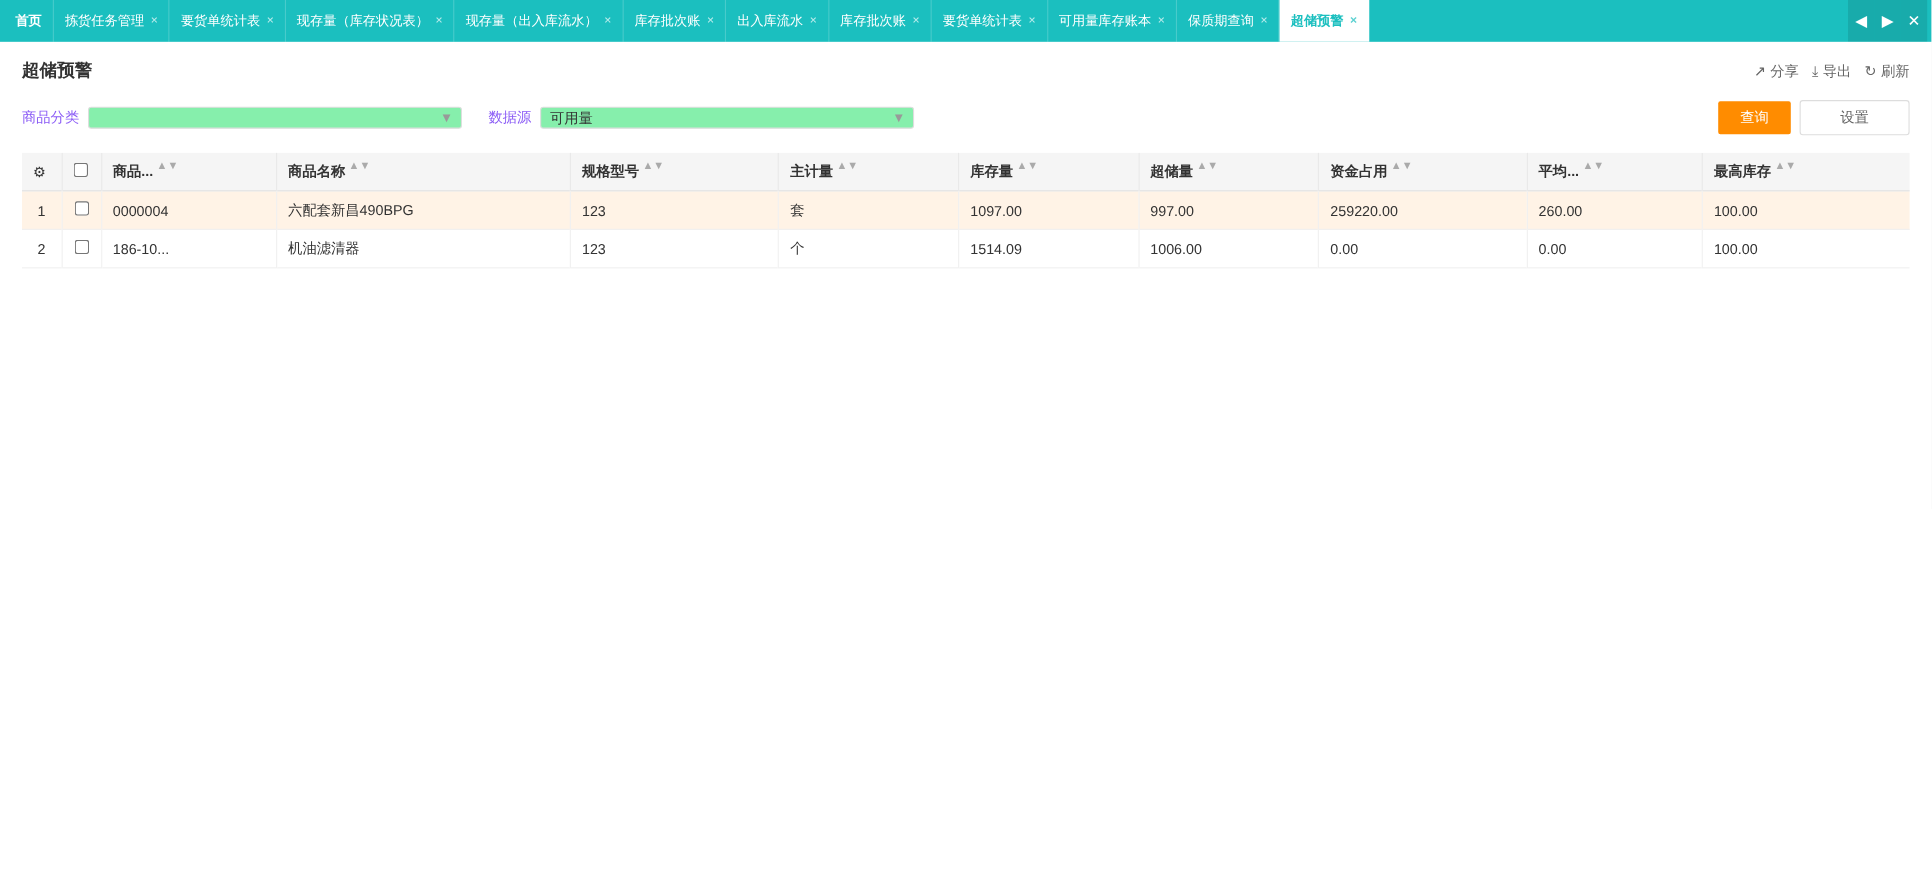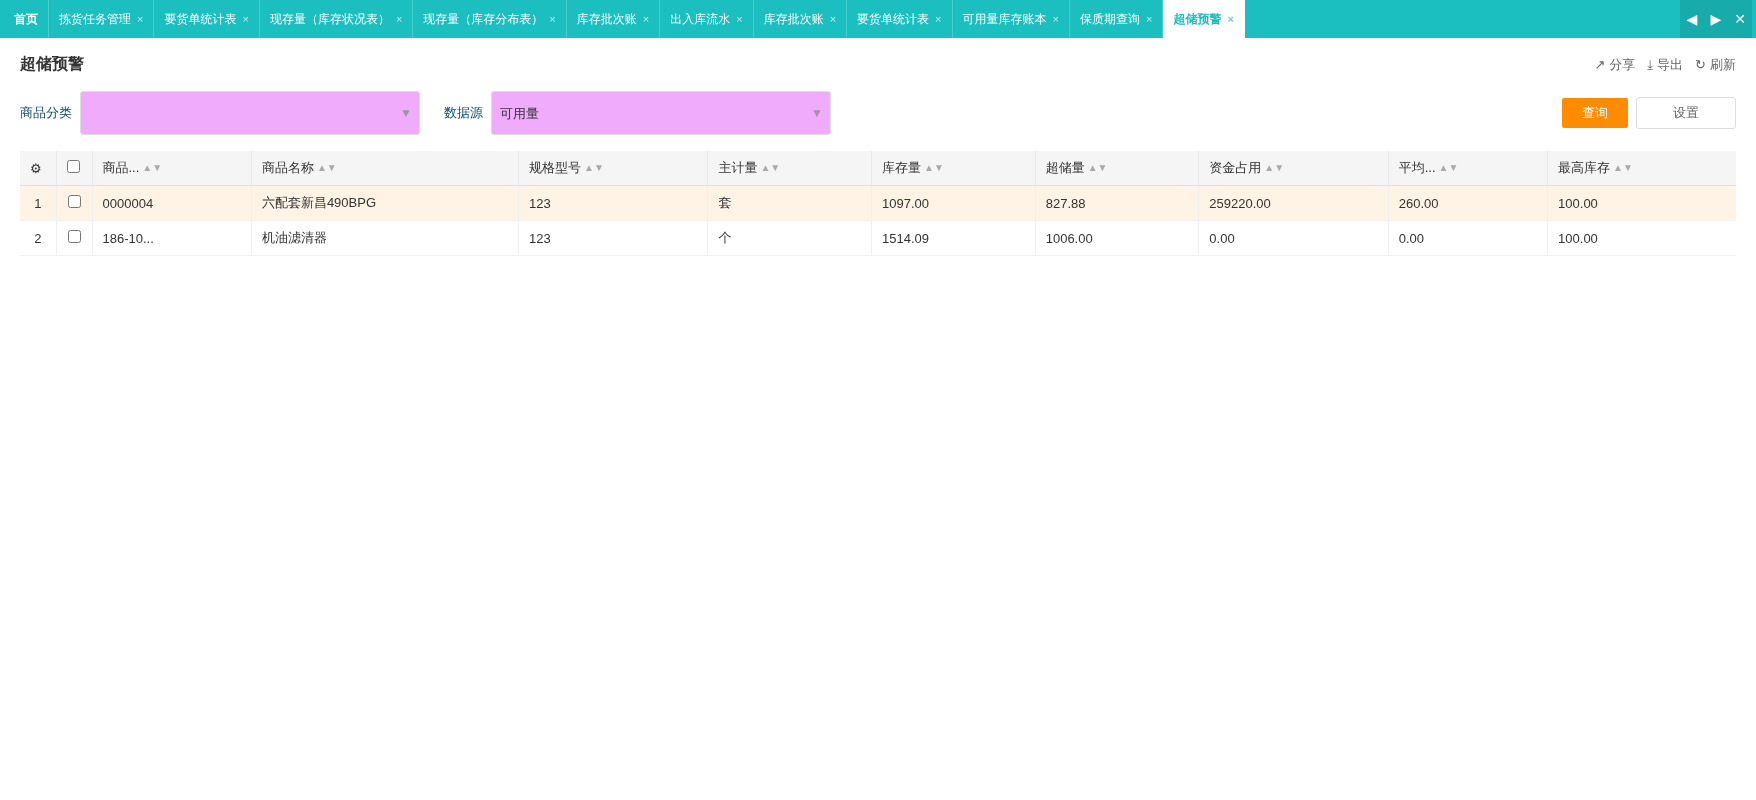--- a/index.html
+++ b/index.html
@@ -233,7 +233,7 @@
     <span class="close-x">×</span>
   </div>
   <div class="nav-tab">
-    <span>现存量（库存分布表）</span>
+    <span>现存量（出入库流水）</span>
     <span class="close-x">×</span>
   </div>
   <div class="nav-tab">

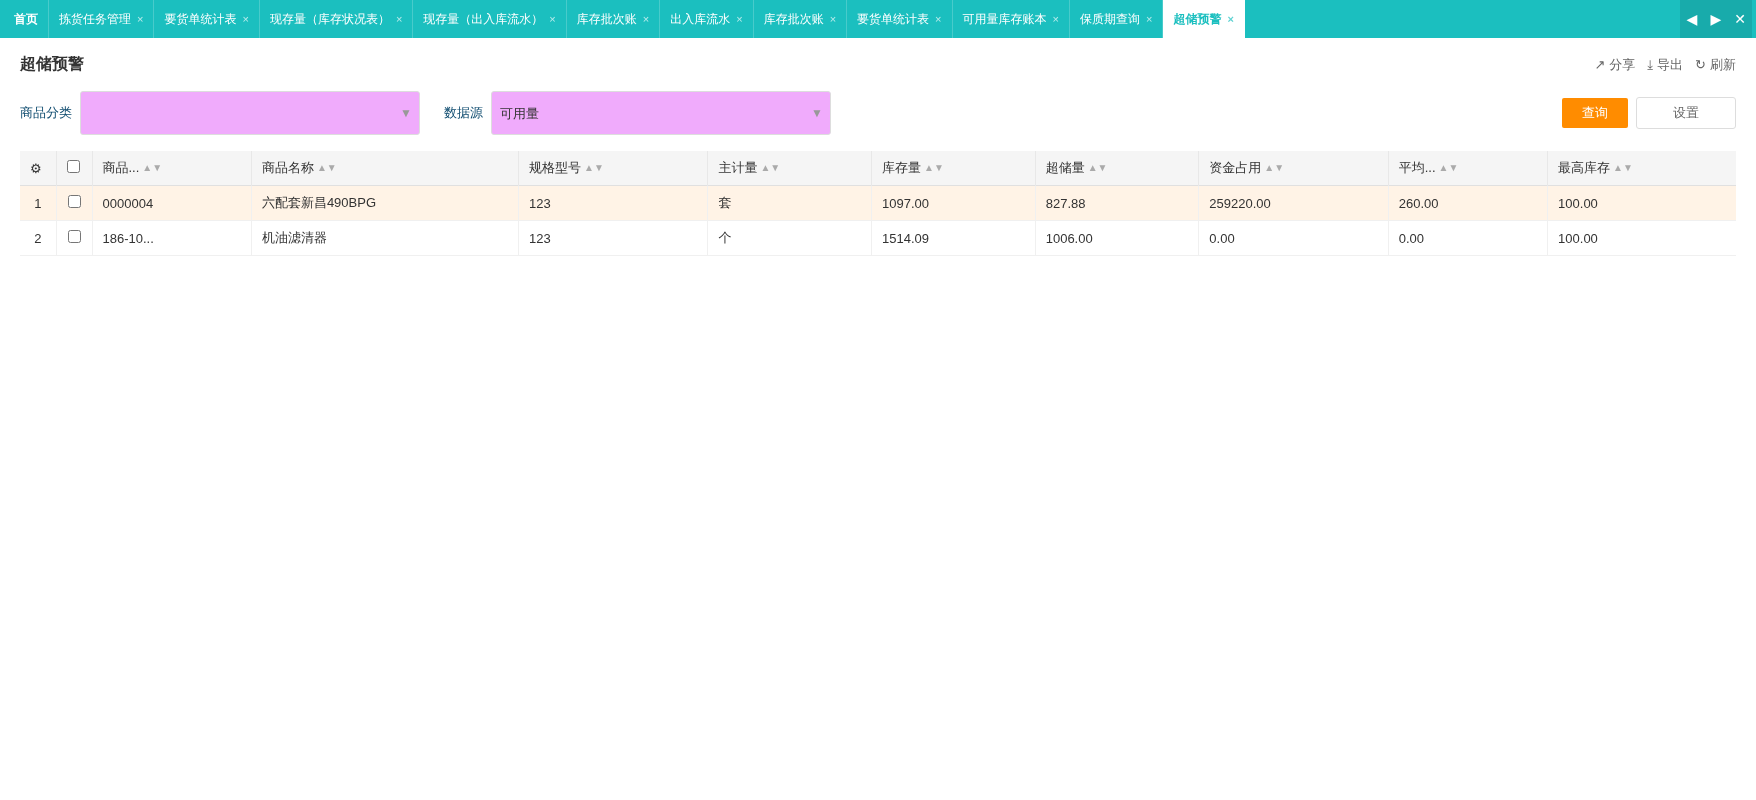--- a/index.html
+++ b/index.html
@@ -98,7 +98,7 @@
       gap: 8px;
     }
     .filter-label {
-      color: #0c4a6e;
+      color: #8b5cf6;
       font-size: 13px;
       white-space: nowrap;
     }

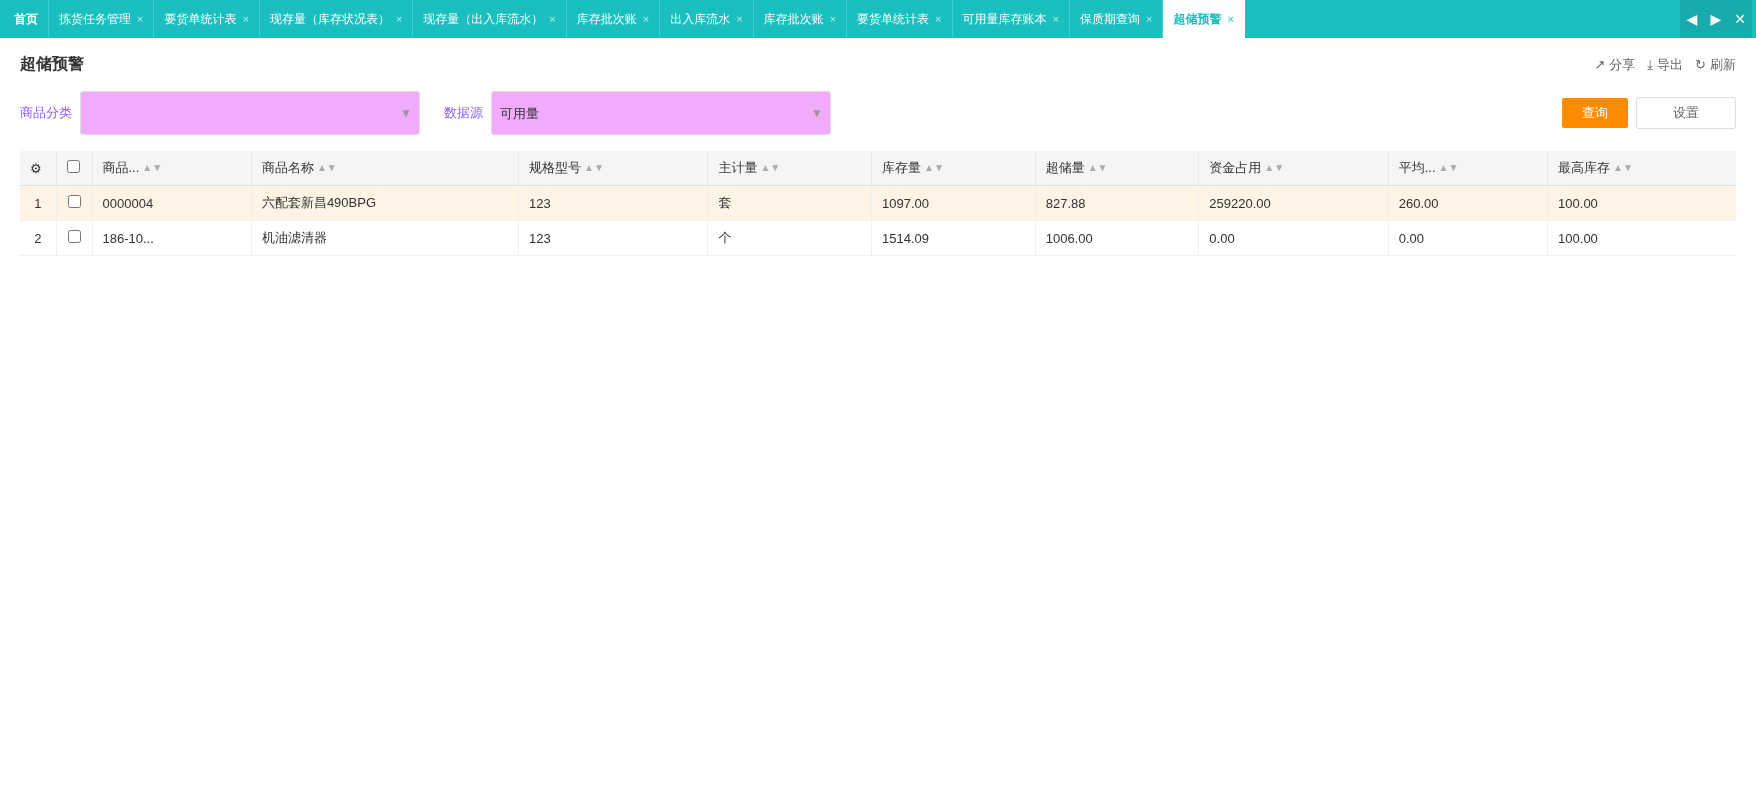--- a/index.html
+++ b/index.html
@@ -104,13 +104,13 @@
     }
     .filter-select {
       width: 340px;
-      height: 44px;
+      height: 20px;
       border: 1px solid #ddd;
       border-radius: 3px;
       padding: 0 28px 0 8px;
       font-size: 13px;
       color: #333;
-      background: #f0abfc;
+      background: #86efac;
       appearance: none;
       cursor: pointer;
       position: relative;

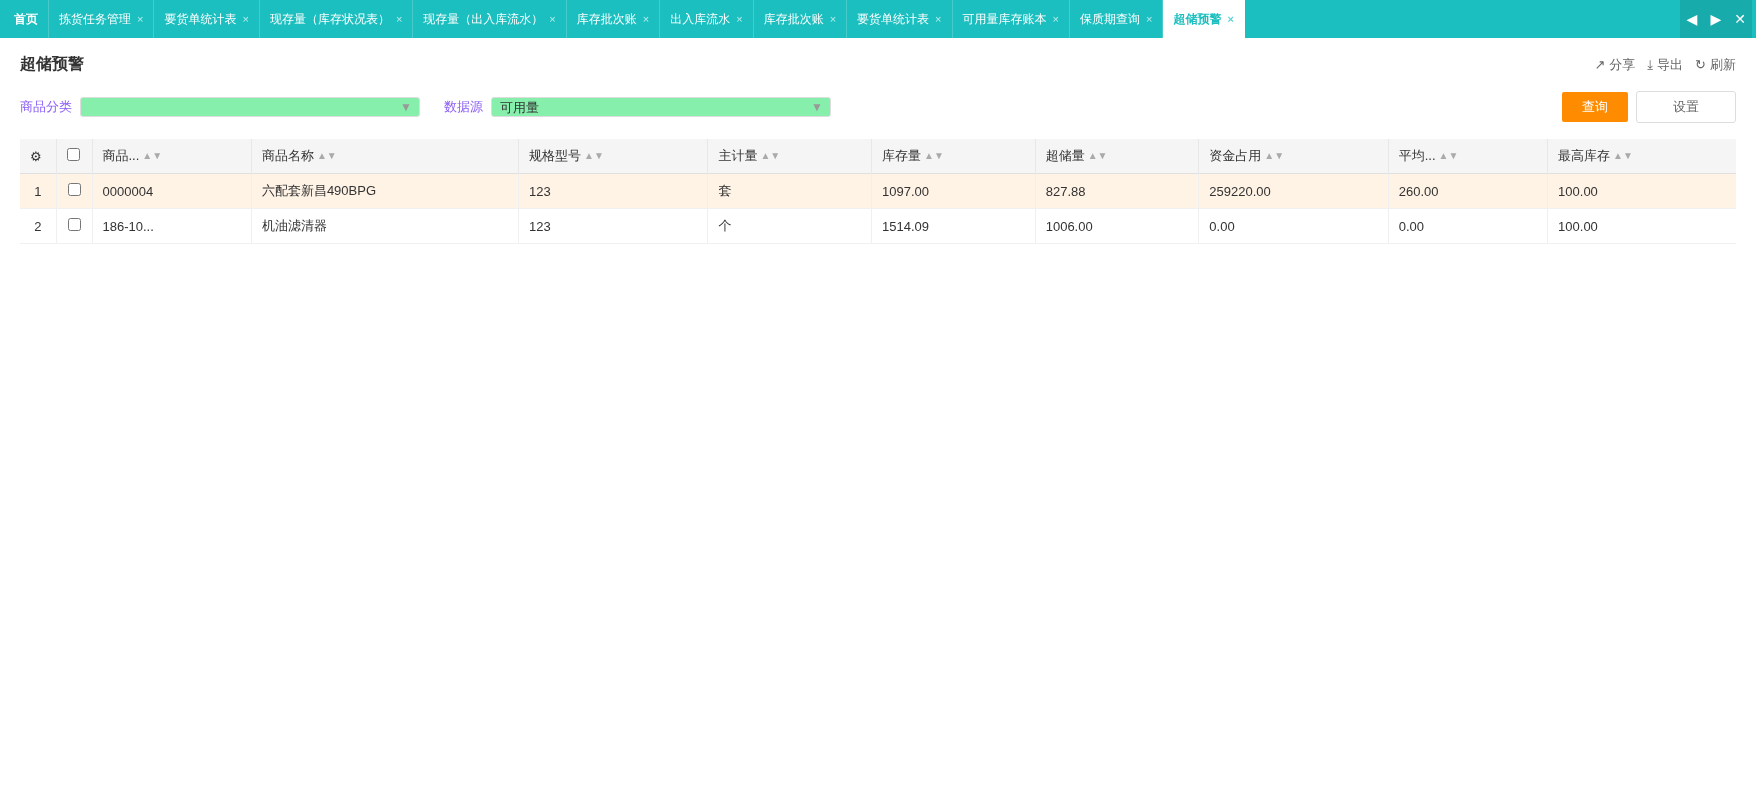--- a/index.html
+++ b/index.html
@@ -183,9 +183,9 @@
     }
     .col-sort {
       display: inline-flex;
-      align-items: center;
       gap: 3px;
       cursor: pointer;
+      font-weight: bold;
     }
     .sort-icon {
       font-size: 10px;

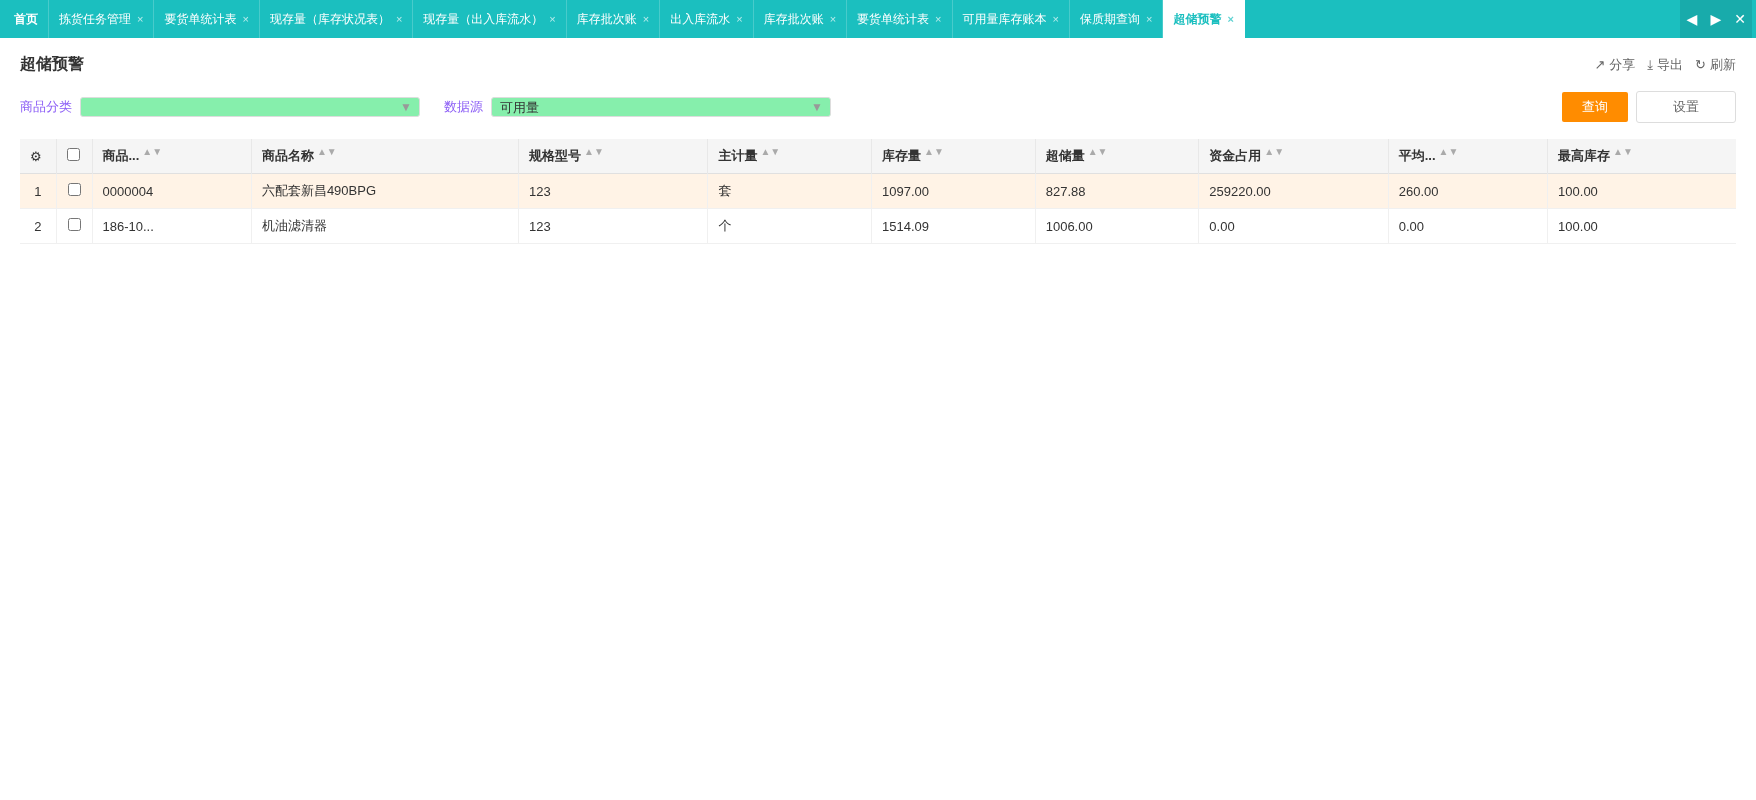--- a/index.html
+++ b/index.html
@@ -393,7 +393,7 @@
         <td>123</td>
         <td>套</td>
         <td>1097.00</td>
-        <td>827.88</td>
+        <td>997.00</td>
         <td>259220.00</td>
         <td>260.00</td>
         <td>100.00</td>

